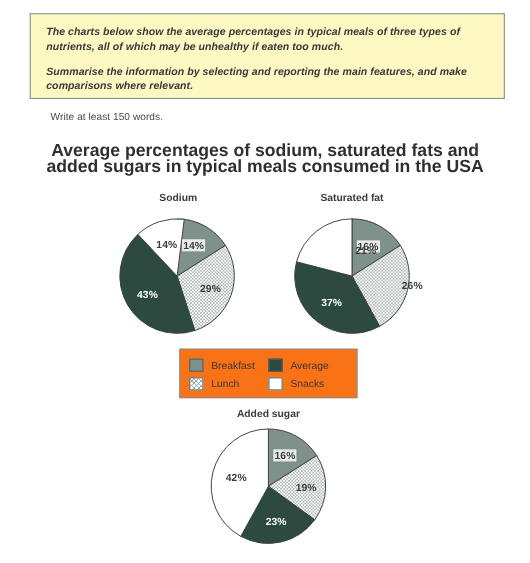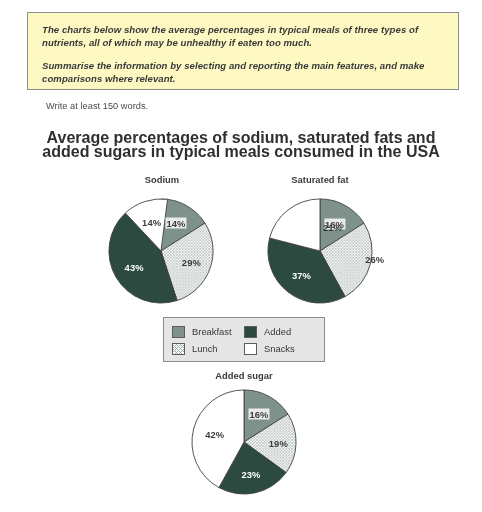--- a/index.html
+++ b/index.html
@@ -112,7 +112,7 @@
     height: 45px;
     border: 1px solid #8d8d8d;
     box-sizing: border-box;
-    background: #e5e5e5;
+    background: #f97316;
     padding: 5px 8px;
   }
   .legend-row {

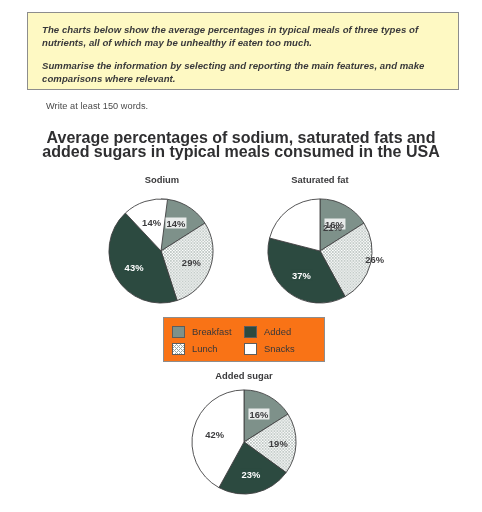--- a/index.html
+++ b/index.html
@@ -233,7 +233,7 @@
     </div>
     <div class="legend-item">
       <span class="swatch dinner"></span>
-      <span class="legend-label">Added</span>
+      <span class="legend-label">Average</span>
     </div>
   </div>
   <div class="legend-row">

